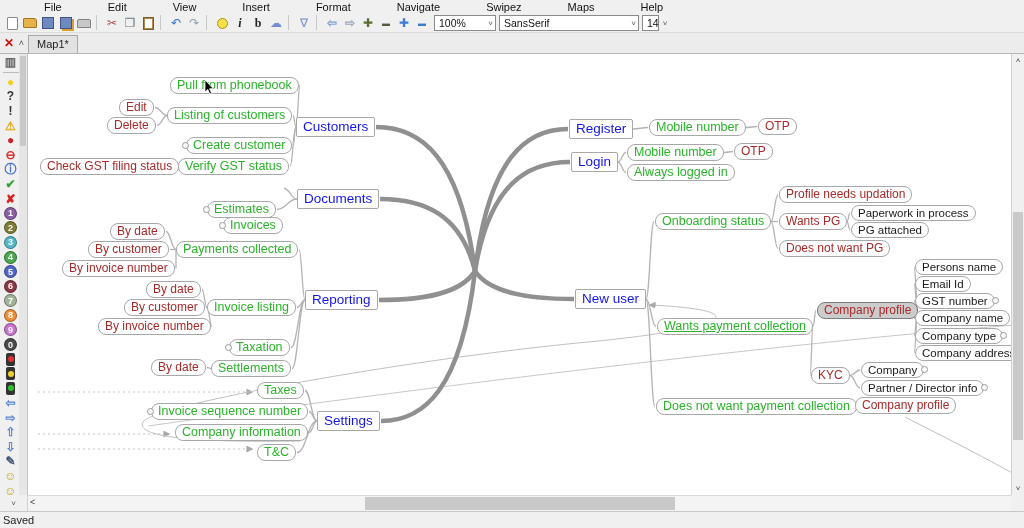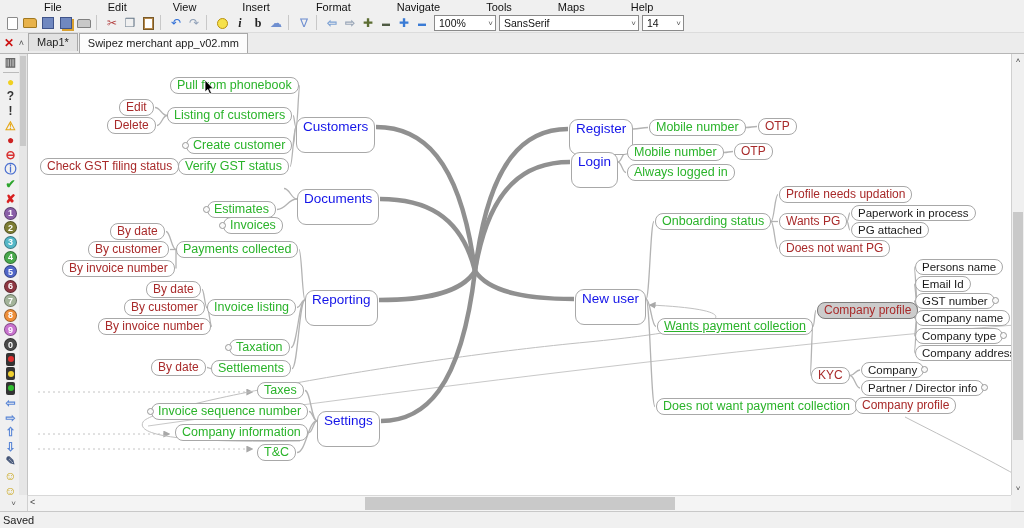--- a/index.html
+++ b/index.html
@@ -77,7 +77,7 @@
     <span class="mi">Insert</span>
     <span class="mi">Format</span>
     <span class="mi">Navigate</span>
-    <span class="mi">Tools</span>
+    <span class="mi">Swipez</span>
     <span class="mi">Maps</span>
     <span class="mi">Help</span>
   </div>

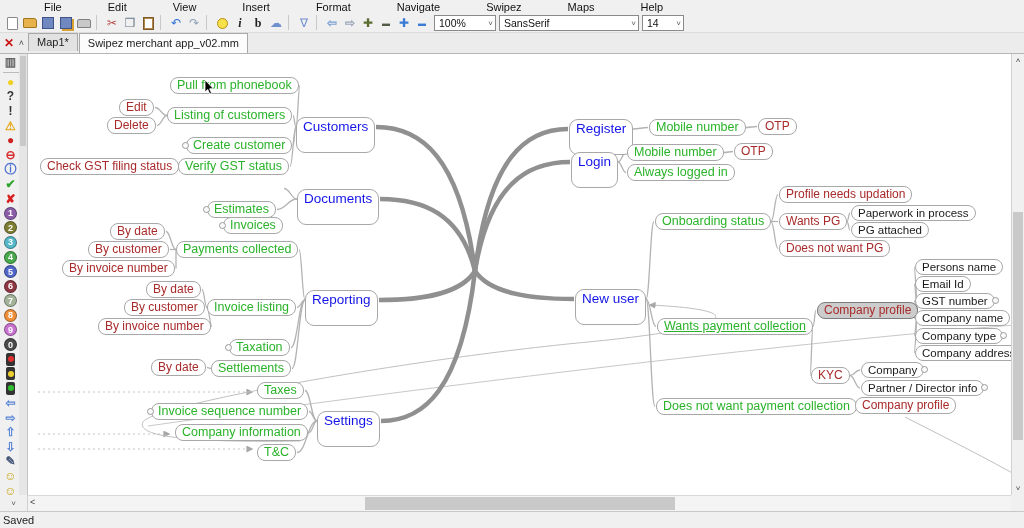--- a/index.html
+++ b/index.html
@@ -135,7 +135,7 @@
     <span>SansSerif</span>
       <span class="car">˅</span>
   </span>
-  <span class="combo" style="width:42px">
+  <span class="combo" style="width:17px">
     <span>14</span>
       <span class="car">˅</span>
   </span>

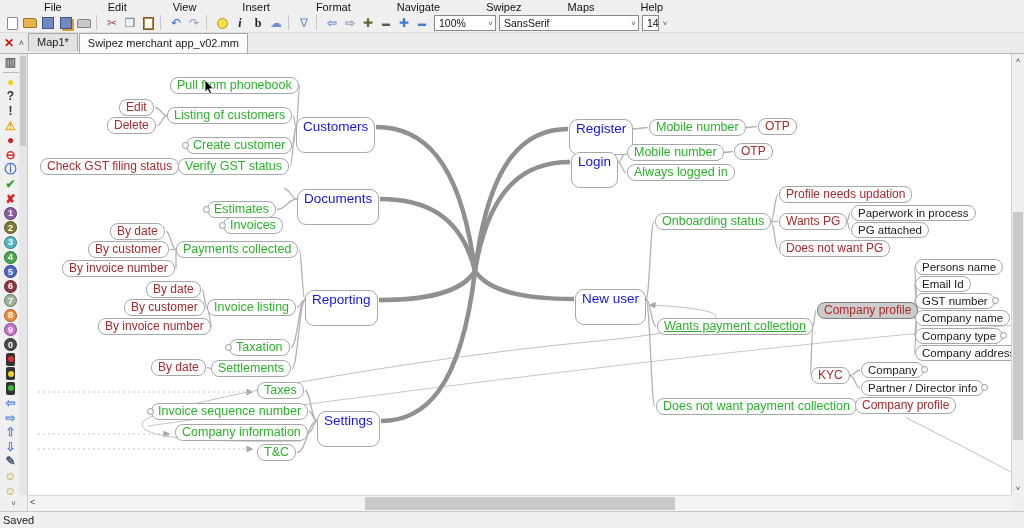--- a/index.html
+++ b/index.html
@@ -148,7 +148,6 @@
   </div>
   <span id="tabs" style="display: flex;">
       <span class="tab">Map1*</span>
-      <span class="tab active">Swipez merchant app_v02.mm</span>
     </span>
 </div>
 

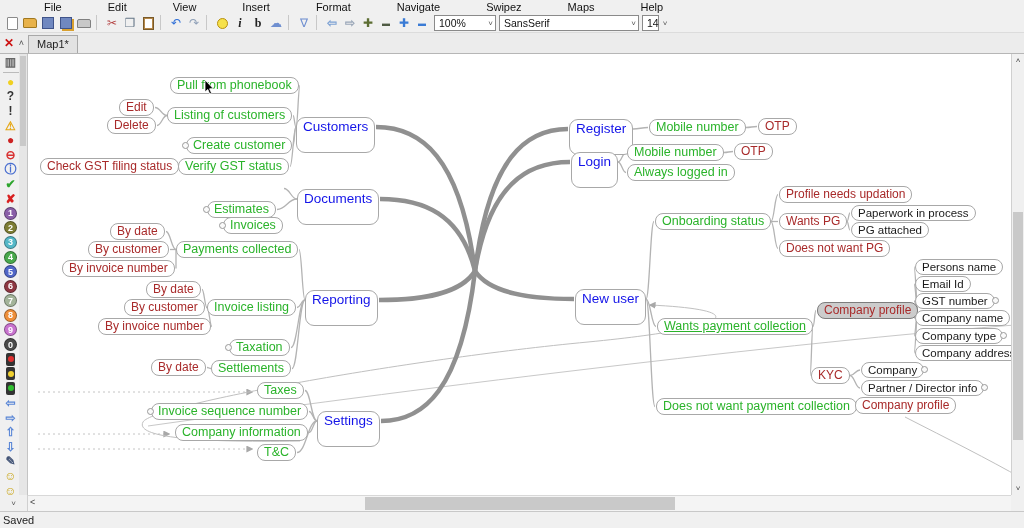--- a/index.html
+++ b/index.html
@@ -48,7 +48,7 @@
   #vthumb{ position:absolute; left:1px; top:158px; width:10px; height:228px; background:#c9c9c9;}
   
   .node{ position:absolute; white-space:nowrap; background:#fff; border:1px solid #a8a8a8; border-radius:8px; padding:0 6px; height:17px; line-height:15px; font-size:12.5px; z-index:2; cursor:default;}
-  .node.l1{ color:var(--c-l1,#1414e8); font-size:13.5px; height:36px; line-height:18px; border-radius:9px;}
+  .node.l1{ color:var(--c-l1,#1414e8); font-size:13.5px; height:20px; line-height:18px; border-radius:2px;}
   .node.l2{ color:var(--c-l2,#2ab32a);}
   .node.l3{ color:var(--c-l3,#a82a2a); font-size:12px;}
   .node.plain{ color:var(--c-plain,#1a1a1a); font-size:11.5px; height:16px; line-height:14px;}

